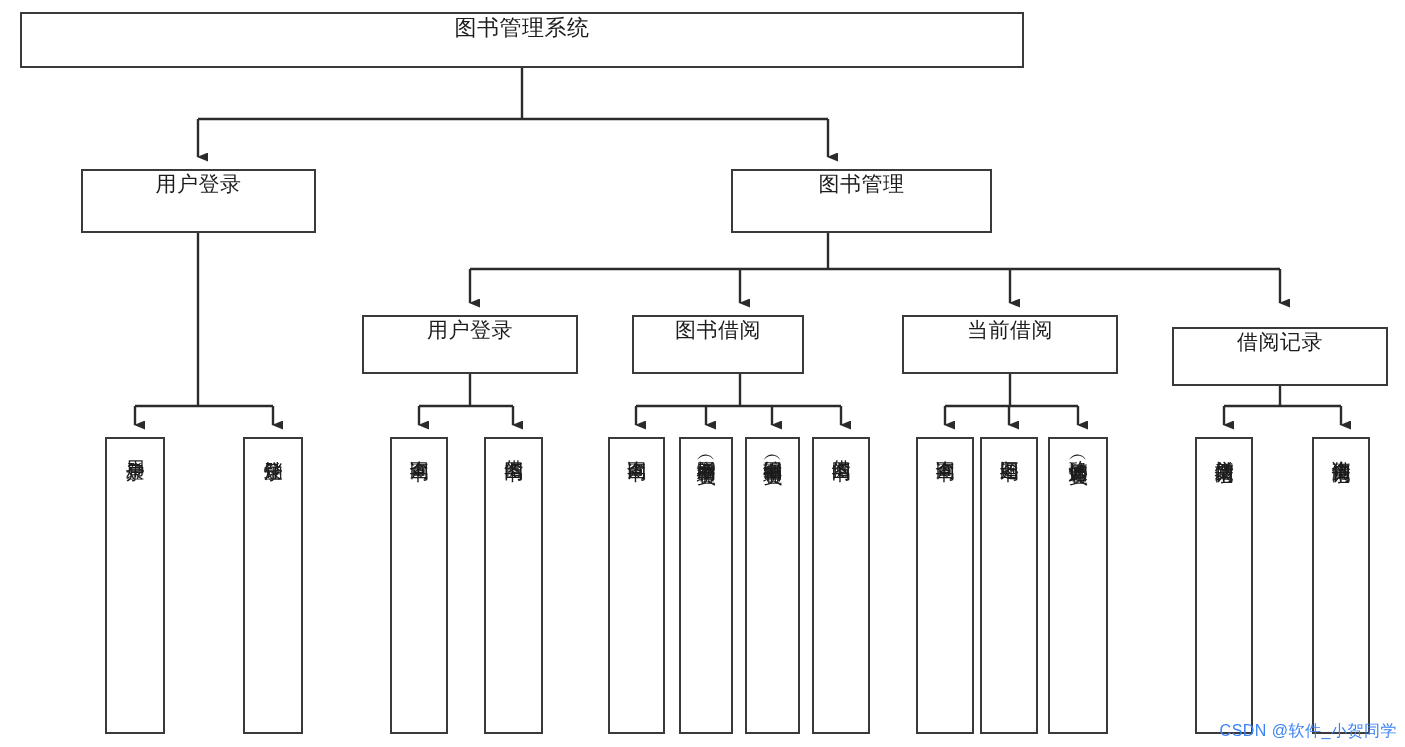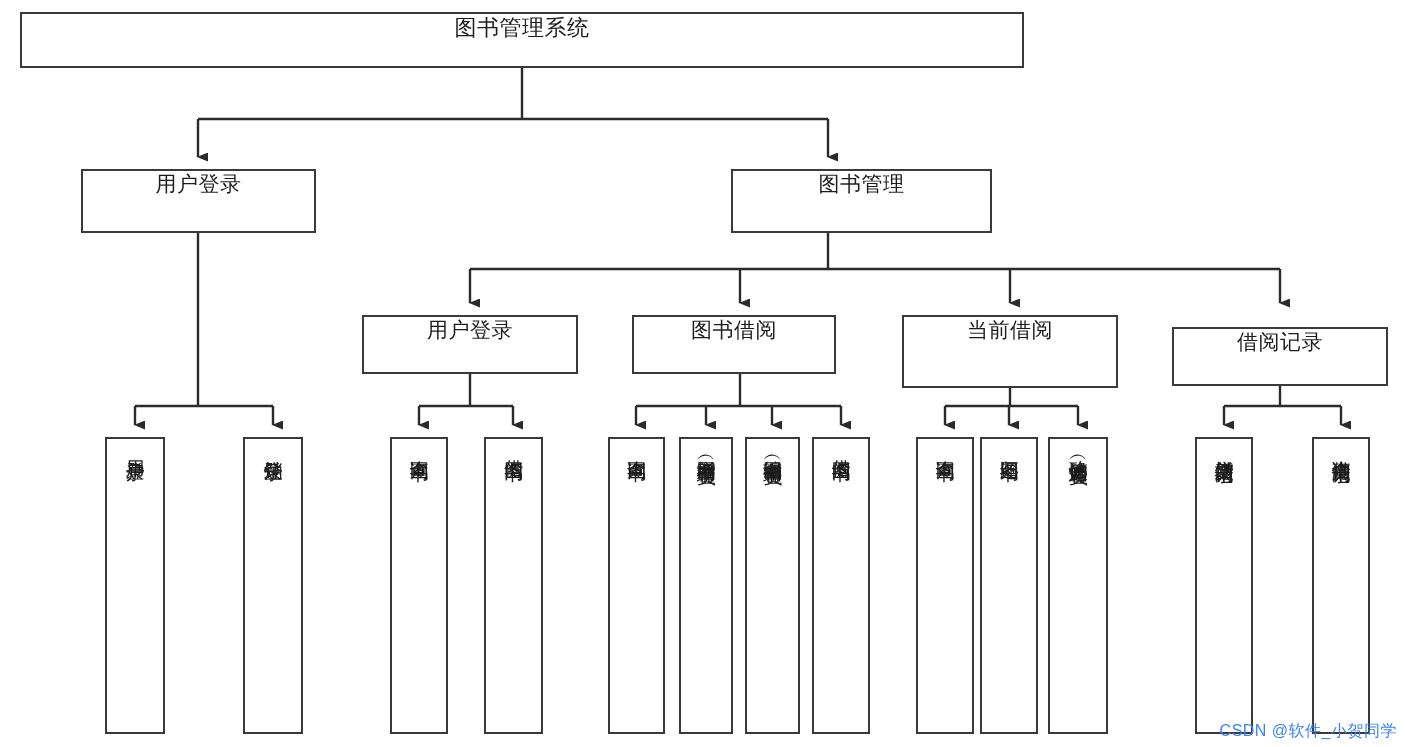--- a/index.html
+++ b/index.html
@@ -131,7 +131,7 @@
   <div class="node-box node-l3" style="left:362px; top:315px; width:216px; height:59px;">
     <span class="node-label">用户登录</span>
   </div>
-  <div class="node-box node-l3" style="left:632px; top:315px; width:204px; height:59px;">
+  <div class="node-box node-l3" style="left:632px; top:315px; width:172px; height:59px;">
     <span class="node-label">图书借阅</span>
   </div>
   <div class="node-box node-l3" style="left:902px; top:315px; width:216px; height:73px;">

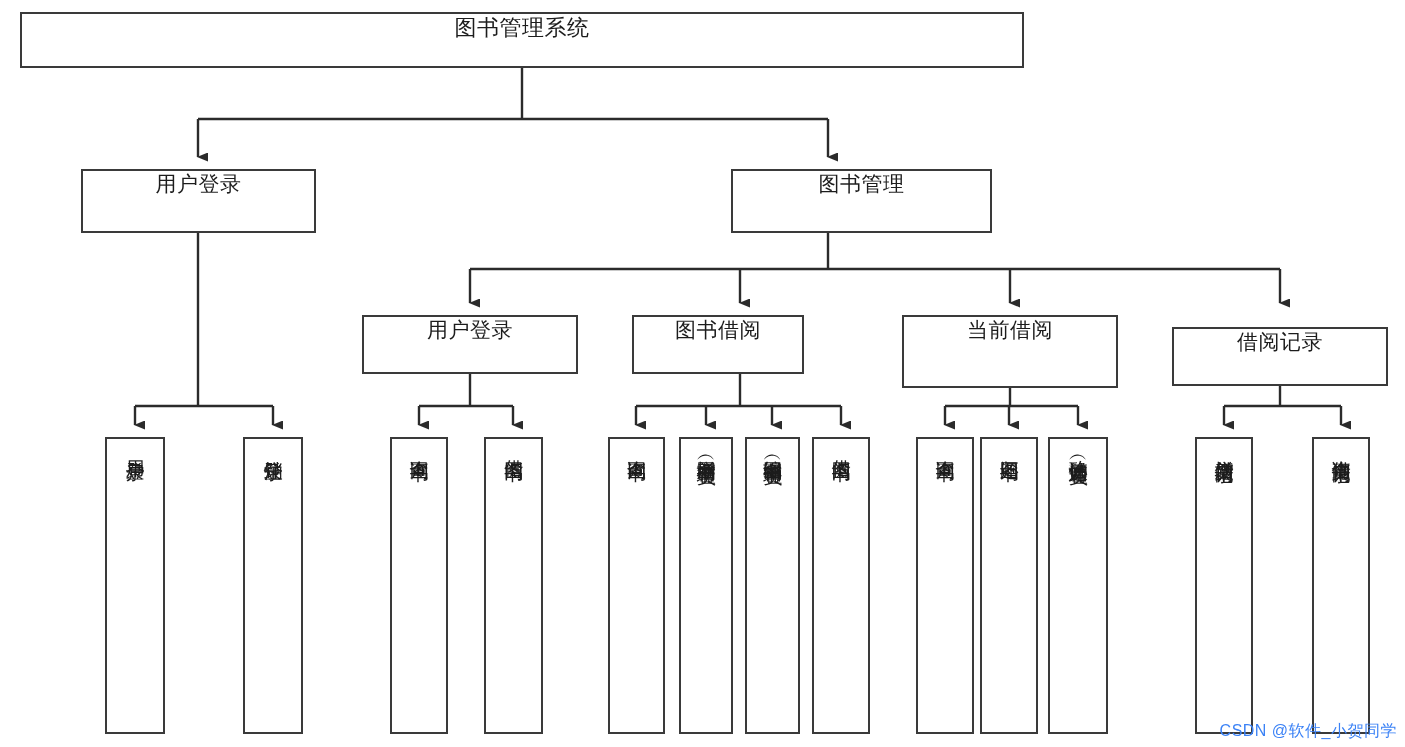--- a/index.html
+++ b/index.html
@@ -134,7 +134,7 @@
   <div class="node-box node-l3" style="left:632px; top:315px; width:172px; height:59px;">
     <span class="node-label">图书借阅</span>
   </div>
-  <div class="node-box node-l3" style="left:902px; top:315px; width:216px; height:73px;">
+  <div class="node-box node-l3" style="left:902px; top:315px; width:216px; height:59px;">
     <span class="node-label">当前借阅</span>
   </div>
   <div class="node-box node-l3" style="left:1172px; top:315px; width:216px; height:59px;margin-top:12px;">

